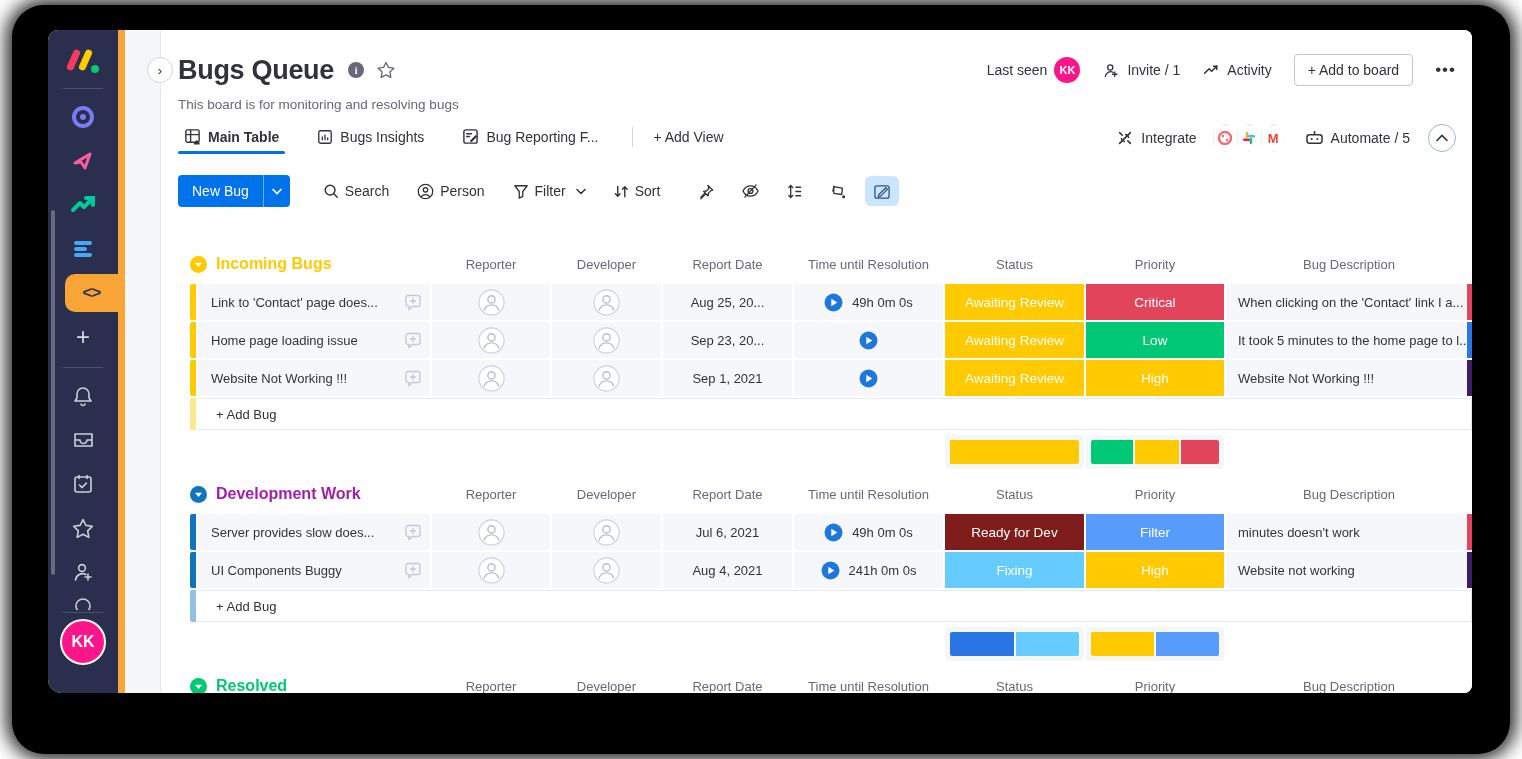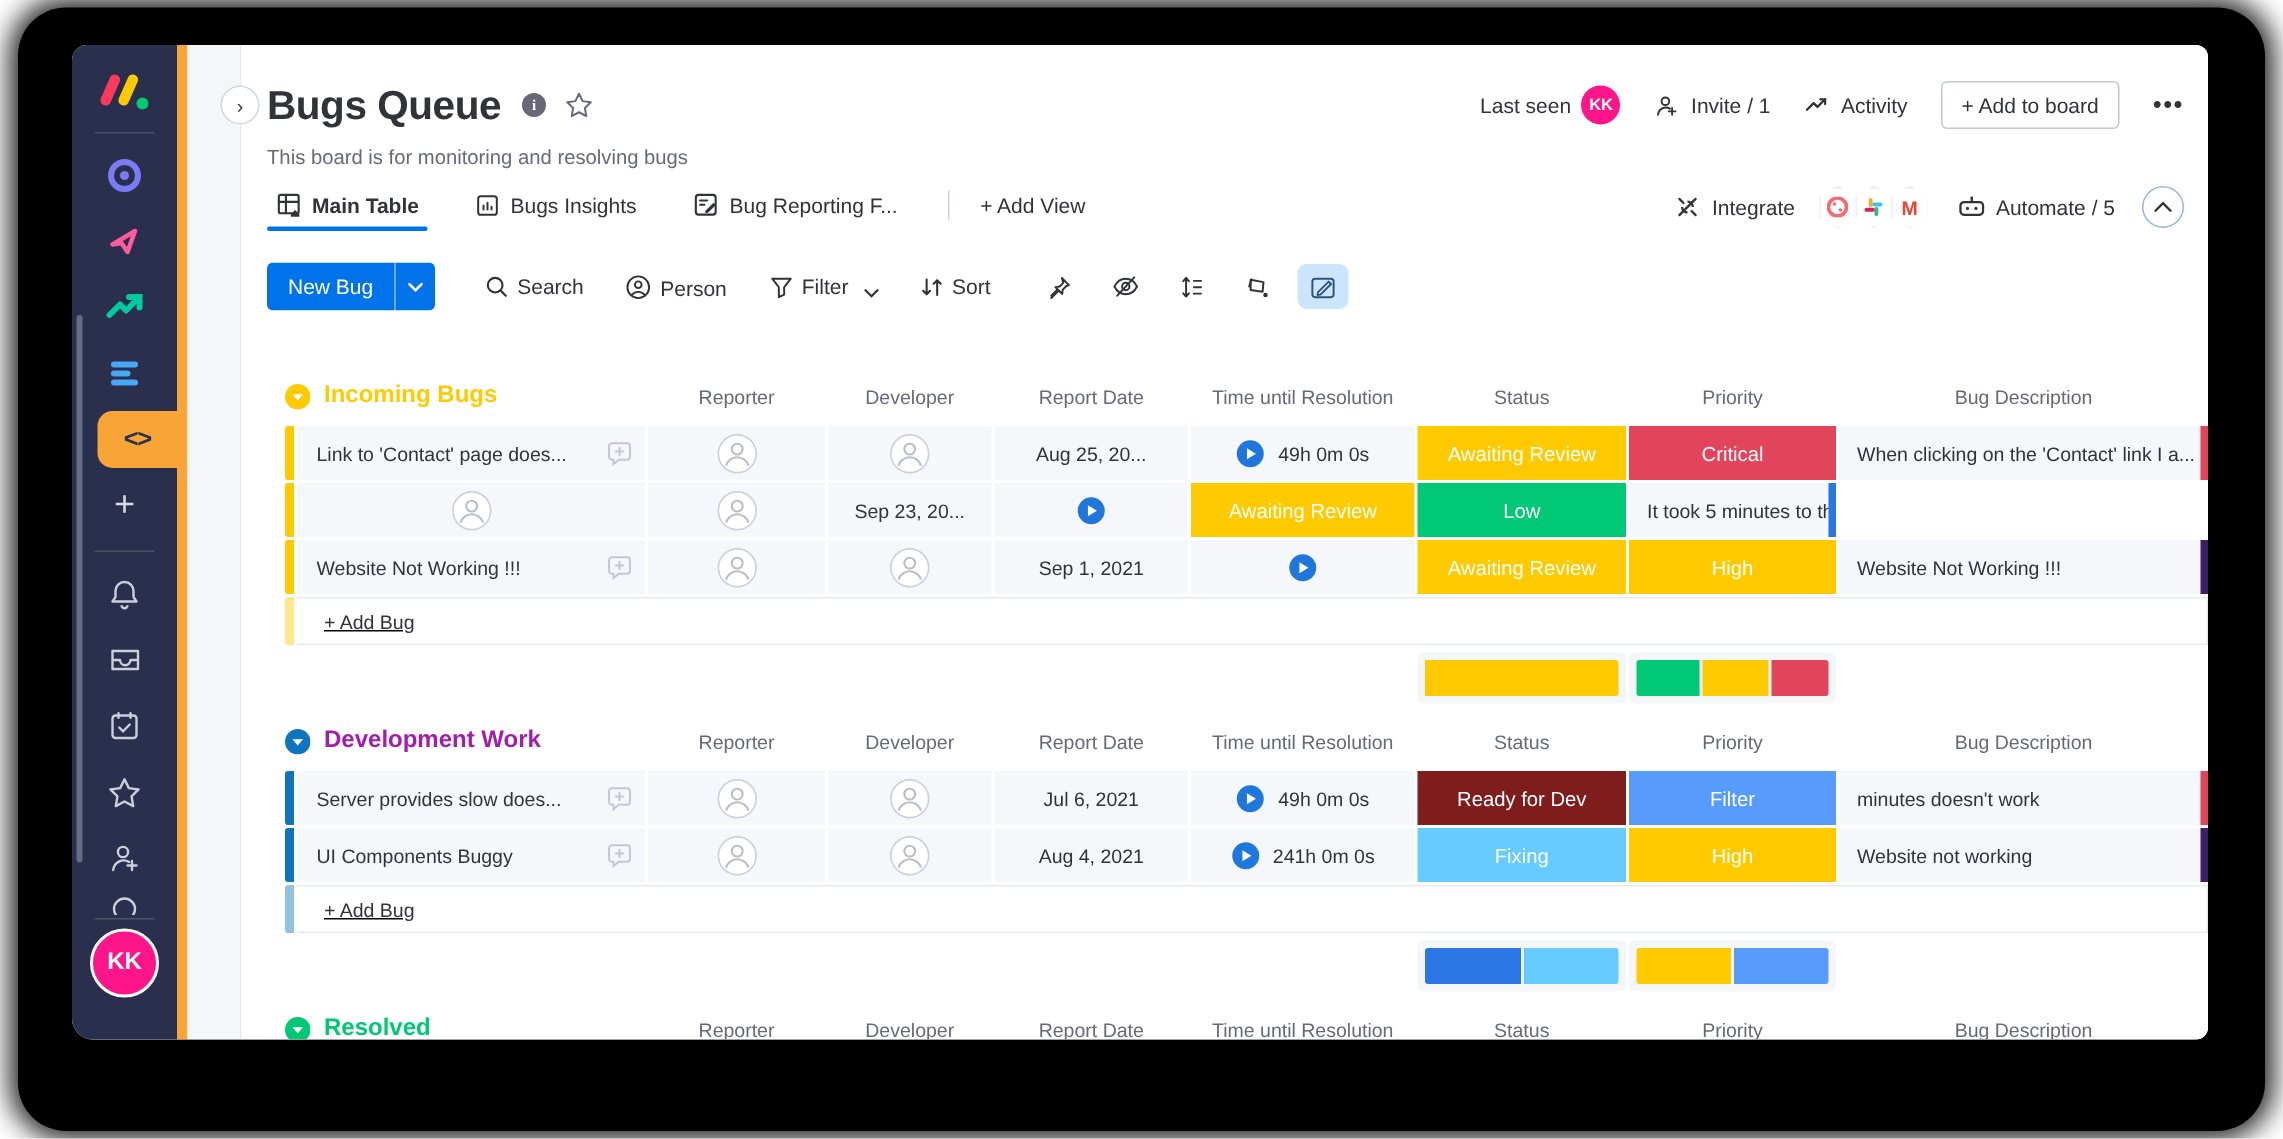--- a/index.html
+++ b/index.html
@@ -57,7 +57,7 @@
   .newbug { display:flex; border-radius:4px; overflow:hidden; cursor:pointer; margin-right:14px; }
   .newbug .lbl { background:#0073EA; color:#fff; font-size:14px; padding:8px 14px; }
   .newbug .dd { background:#0073EA; border-left:1px solid rgba(255,255,255,.4); color:#fff; width:27px; display:flex; align-items:center; justify-content:center; font-size:10px; }
-  .tool-item { display:flex; align-items:flex-end; gap:6px; font-size:14px; color:#323338; padding:6px 9px; border-radius:4px; cursor:pointer; white-space:nowrap; }
+  .tool-item { display:flex; align-items:center; gap:6px; font-size:14px; color:#323338; padding:6px 9px; border-radius:4px; cursor:pointer; white-space:nowrap; }
   .icon-btn { width:34px; height:30px; border-radius:6px; display:flex; align-items:center; justify-content:center; cursor:pointer; }
   .icon-btn.active { background:#CCE5FF; }
 

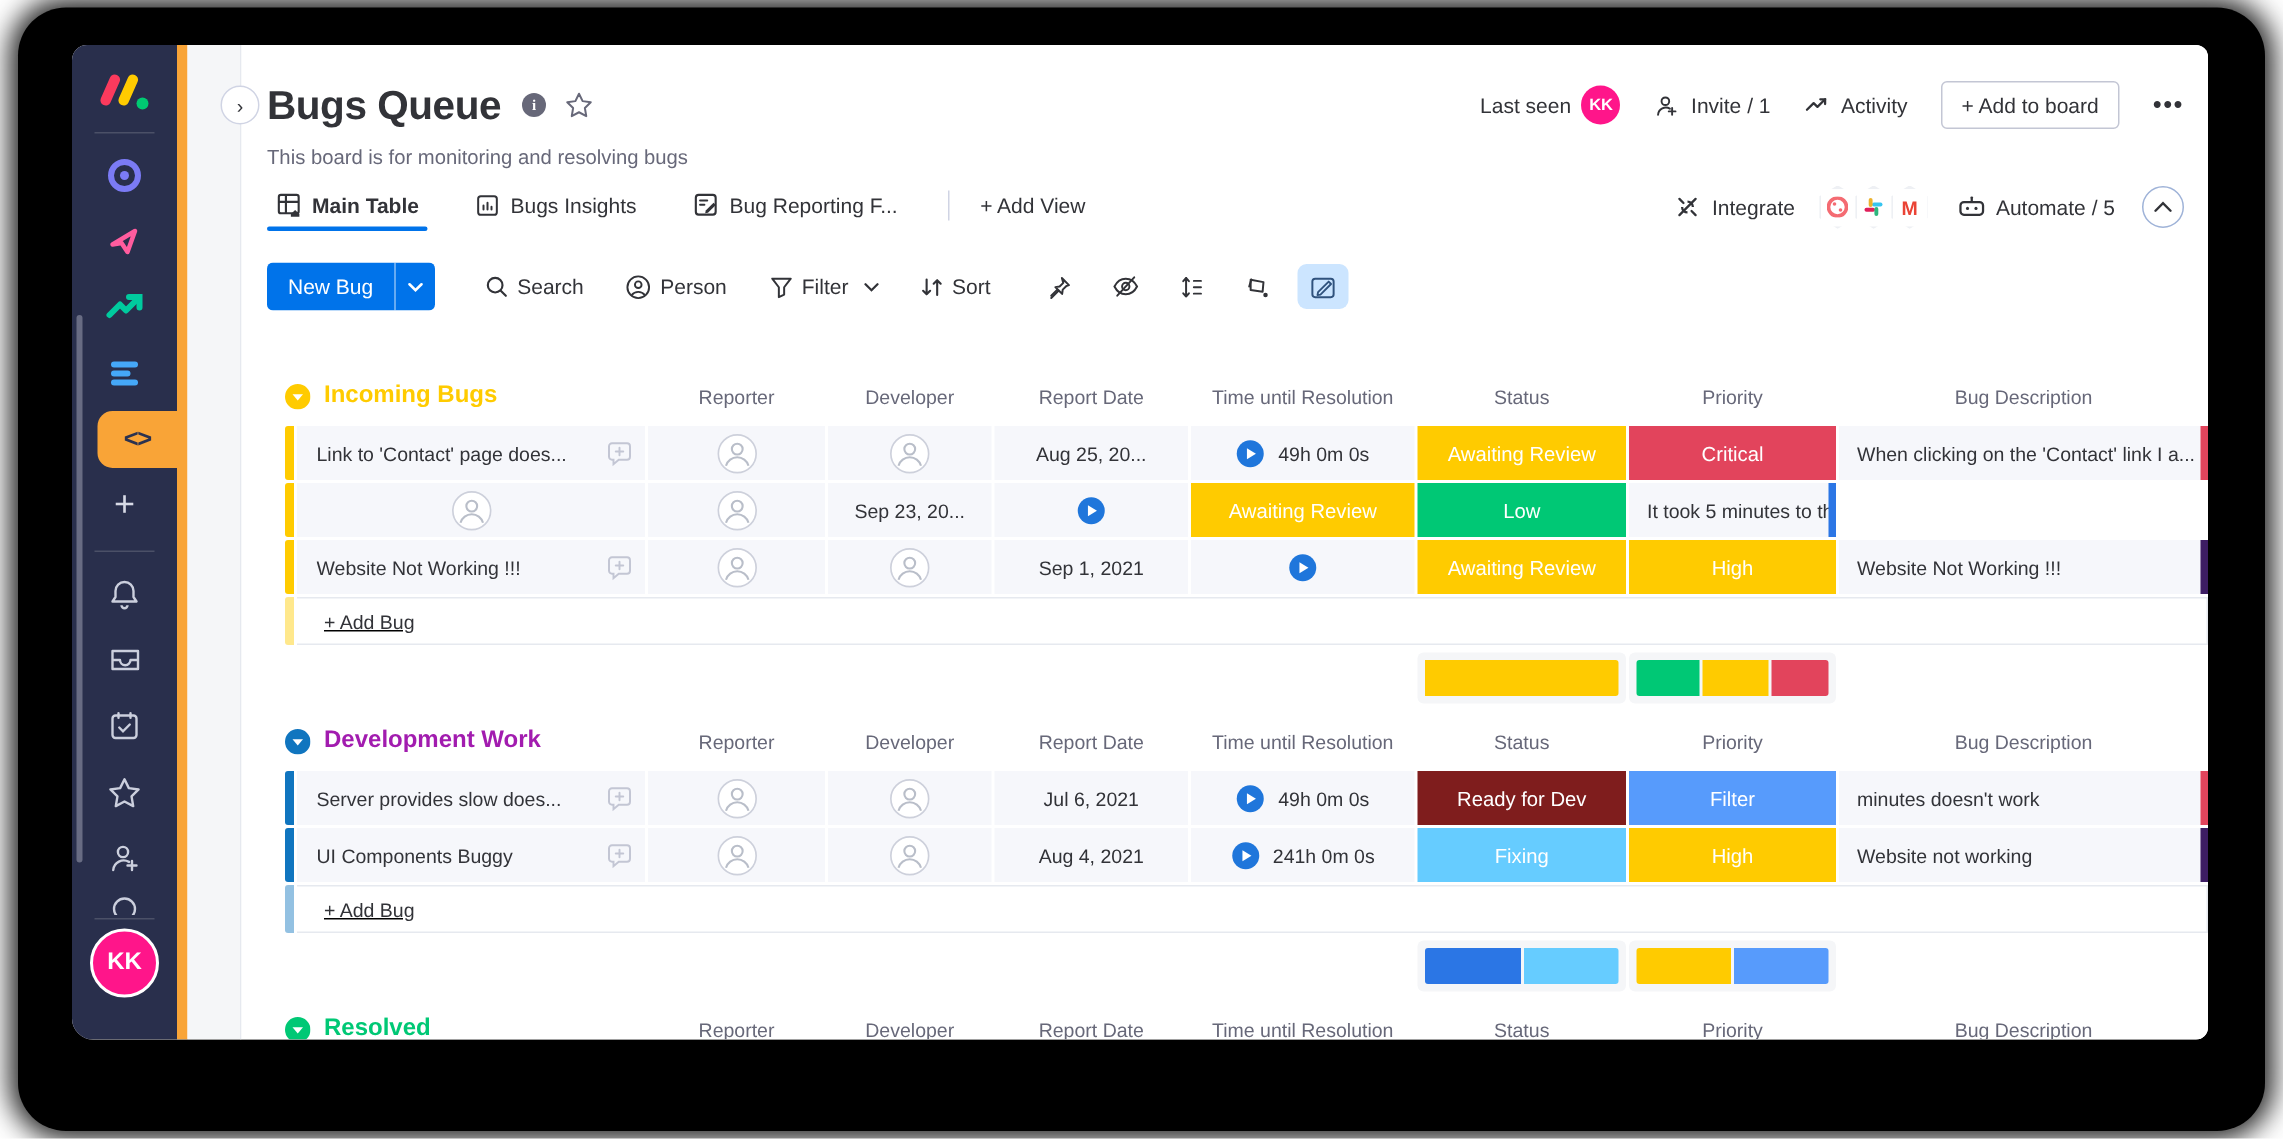--- a/index.html
+++ b/index.html
@@ -420,6 +420,13 @@
     </div>
             <div class="t-row item">
       <div class="colorbar" style="background:#FFCB00"></div>
+      <div class="cell name">
+                <span class="nm">Home page loading issue</span>
+                <svg width="18" height="18" viewBox="0 0 18 18">
+                  <path d="M4 2.5 h10 a2 2 0 0 1 2 2 v7 a2 2 0 0 1-2 2 H8.5 L5 16.5 v-3 H4 a2 2 0 0 1-2-2 v-7 a2 2 0 0 1 2-2z" fill="none" stroke="#C3C6D4" stroke-width="1.3"></path>
+                  <path d="M9 5.5 v5 M6.5 8 h5" stroke="#C3C6D4" stroke-width="1.3" stroke-linecap="round"></path>
+                </svg>
+              </div>
       <div class="cell">
                 <svg width="27" height="27" viewBox="0 0 27 27">
                   <circle cx="13.5" cy="13.5" r="12.6" fill="#fff" stroke="#CDD0DB" stroke-width="1.1"></circle>

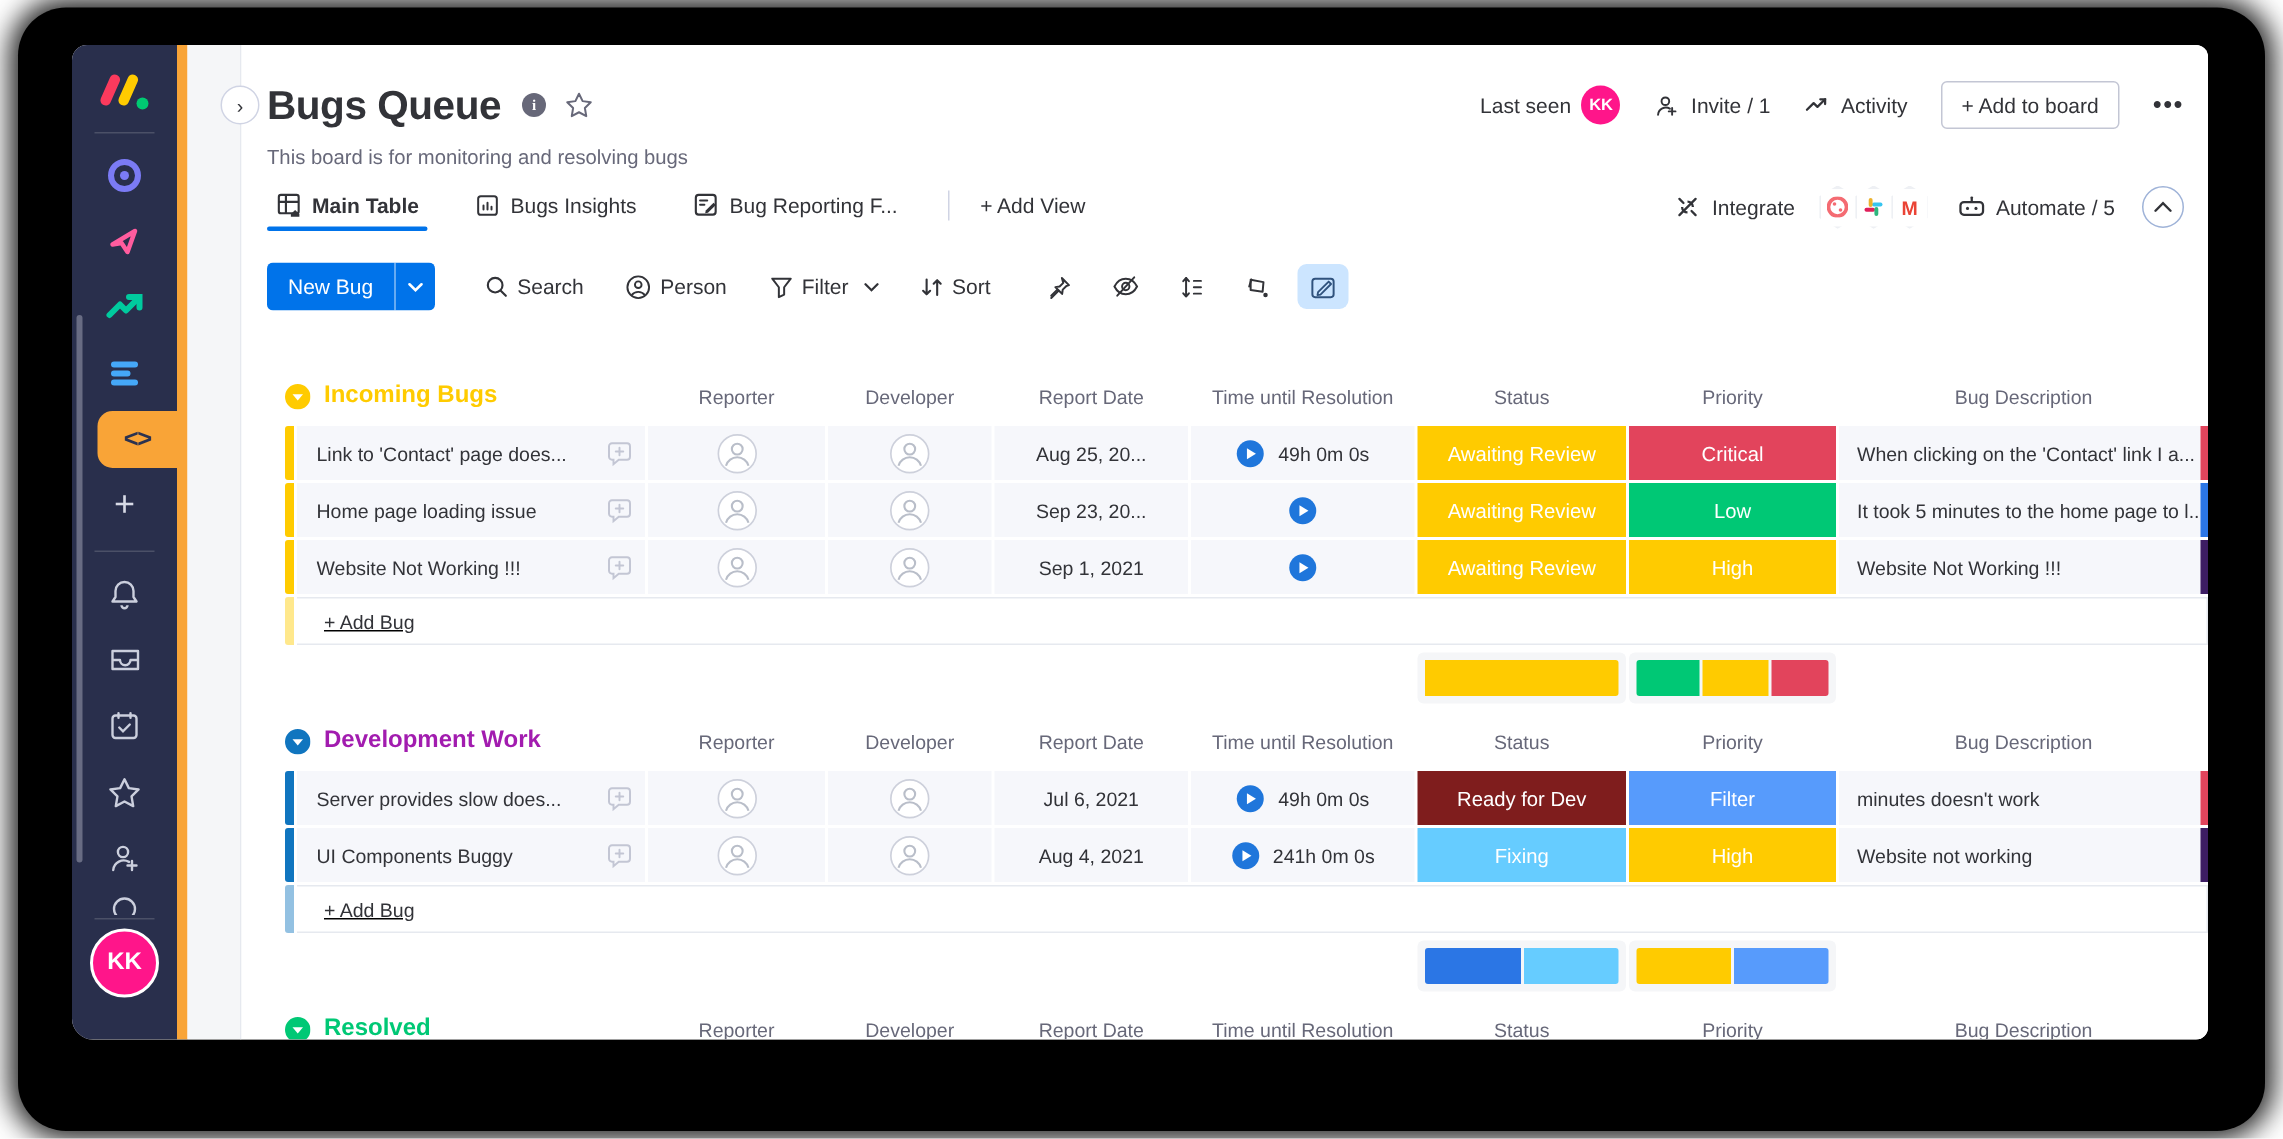--- a/index.html
+++ b/index.html
@@ -76,7 +76,7 @@
   .colorbar { border-radius:2px 0 0 2px; }
   .pill-cell { display:flex; align-items:center; justify-content:center; font-size:13.5px; color:#fff; cursor:pointer; }
   .timecell { gap:9px; }
-  .addrow { height:32px; margin-bottom:2px;text-decoration:underline; }
+  .addrow { height:32px; margin-bottom:2px; }
   .addrow .bar { border-radius:2px 0 0 2px; opacity:.45; }
   .addrow .body { grid-column:2/10; background:#fff; border:1px solid #E6E9EF; border-left:none; display:flex; align-items:center; font-size:13px; color:#323338; padding-left:18px; cursor:pointer; }
   .sumrow { margin-top:5px; height:34px; margin-bottom:2px; }

